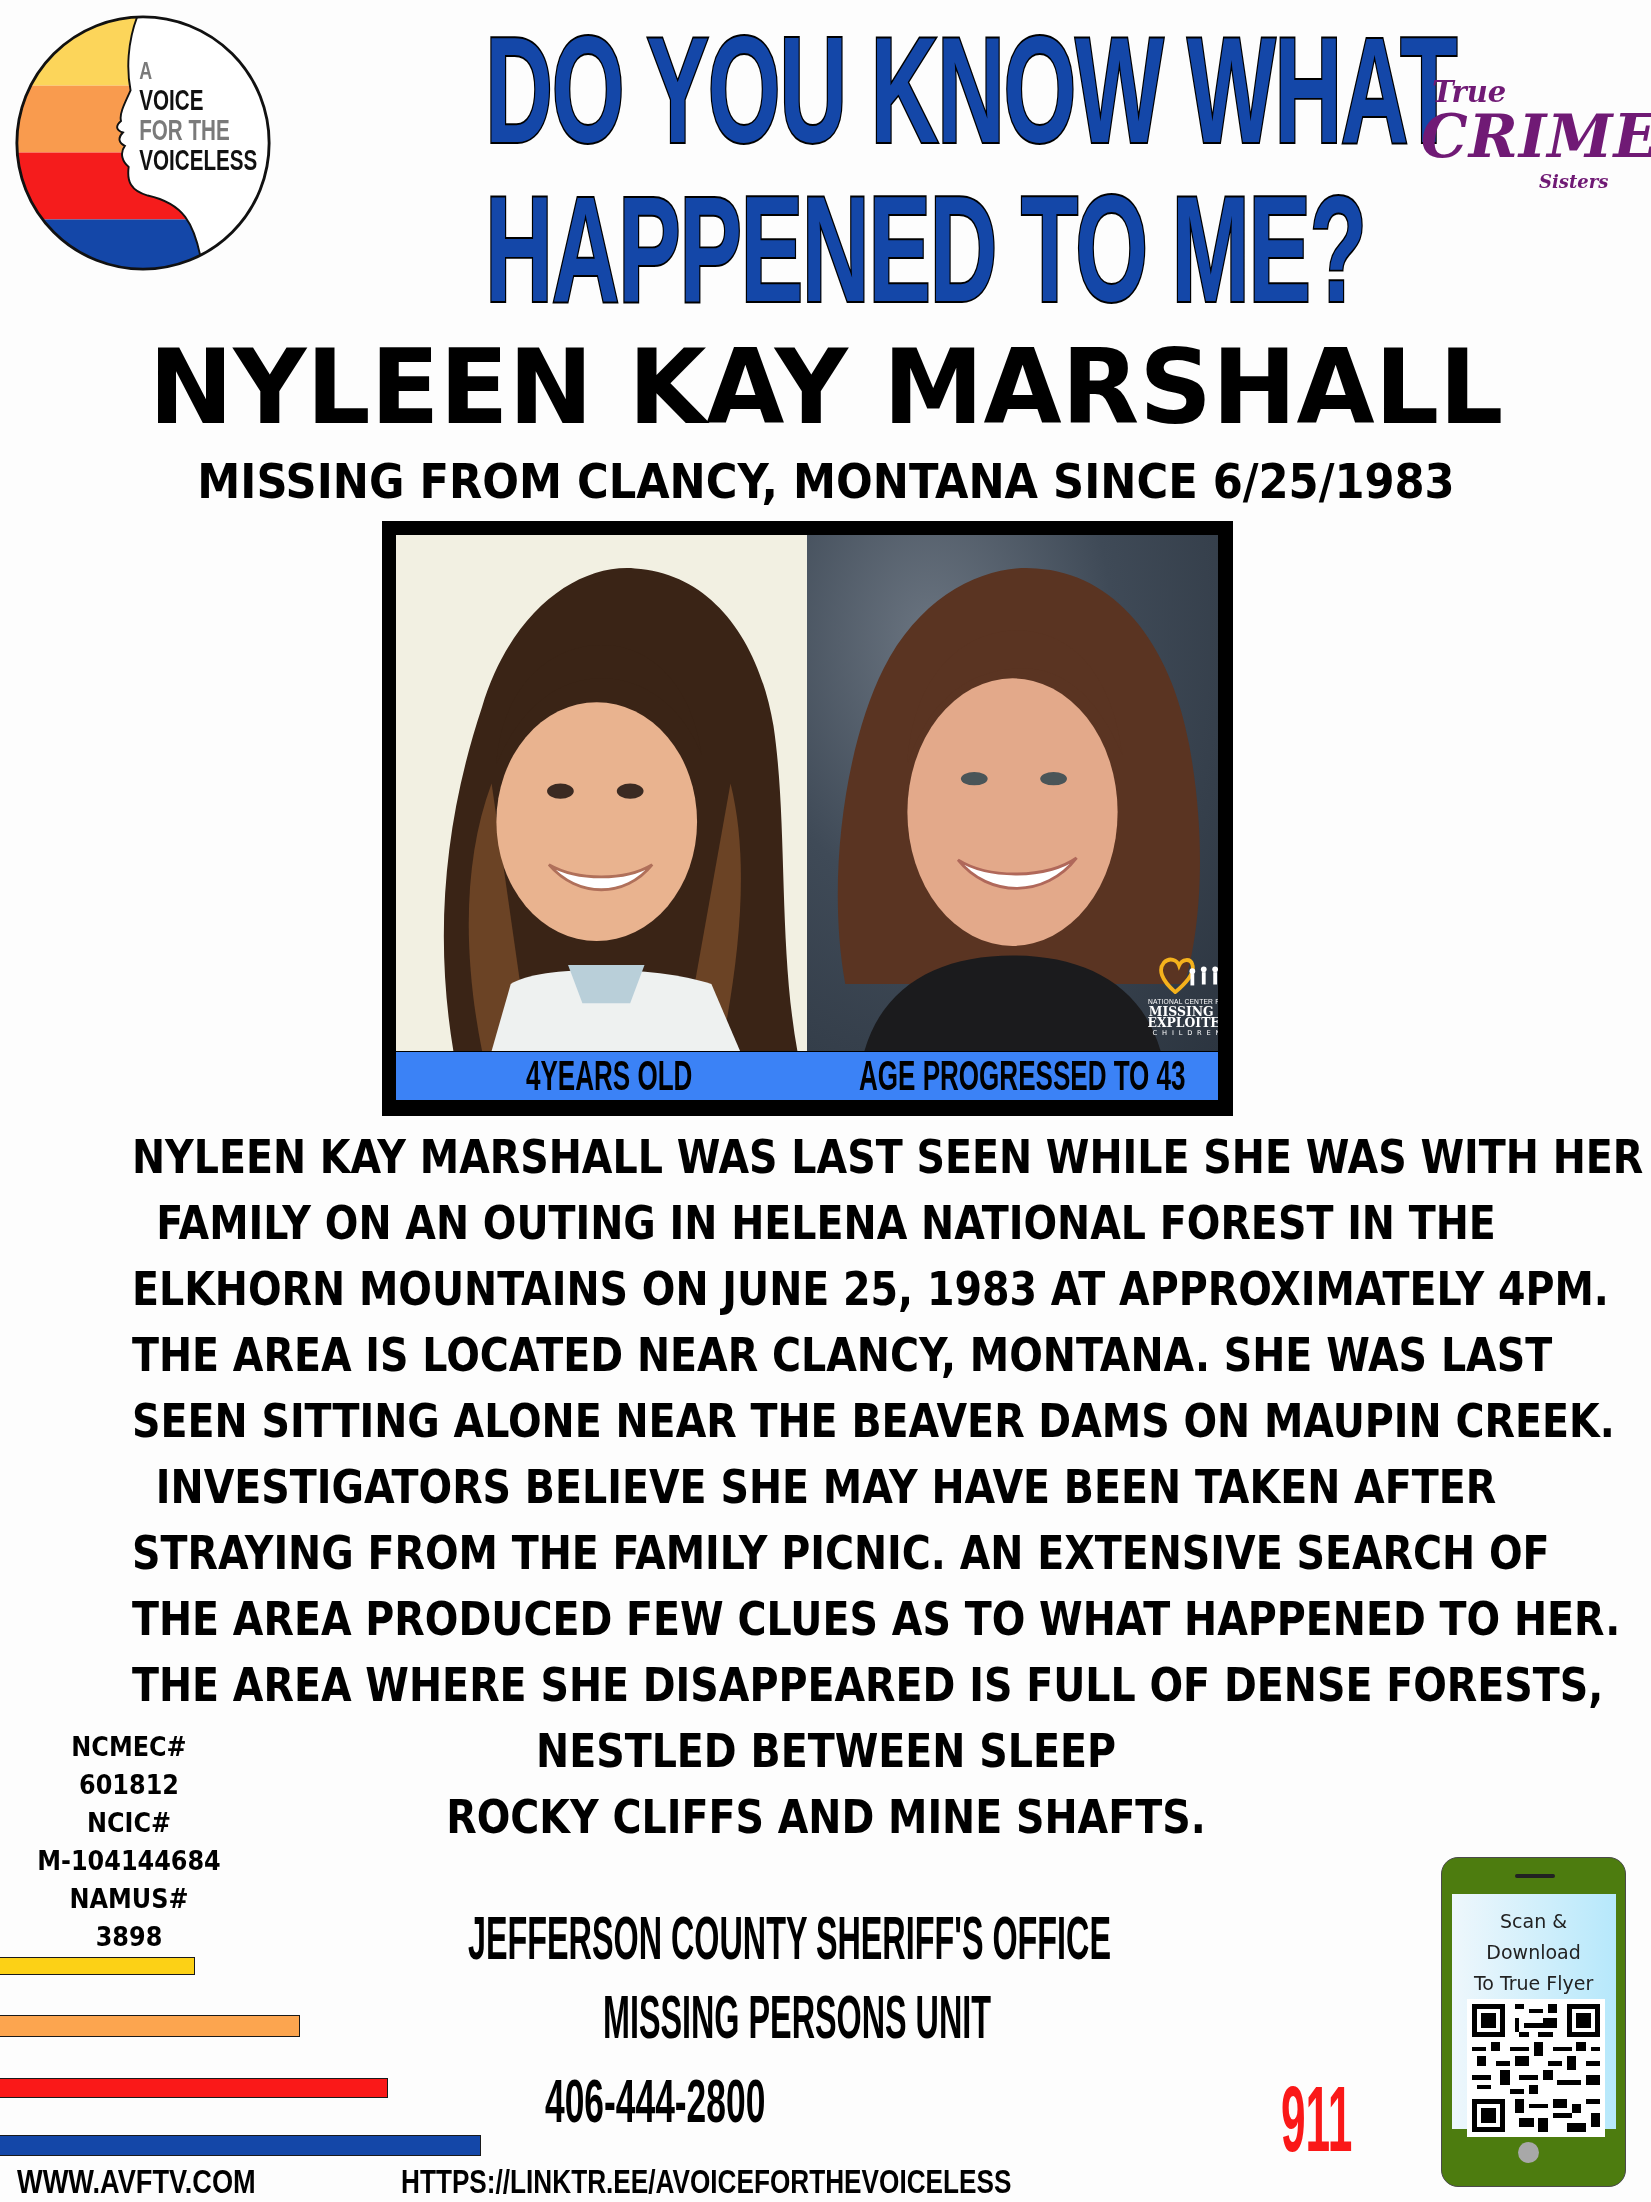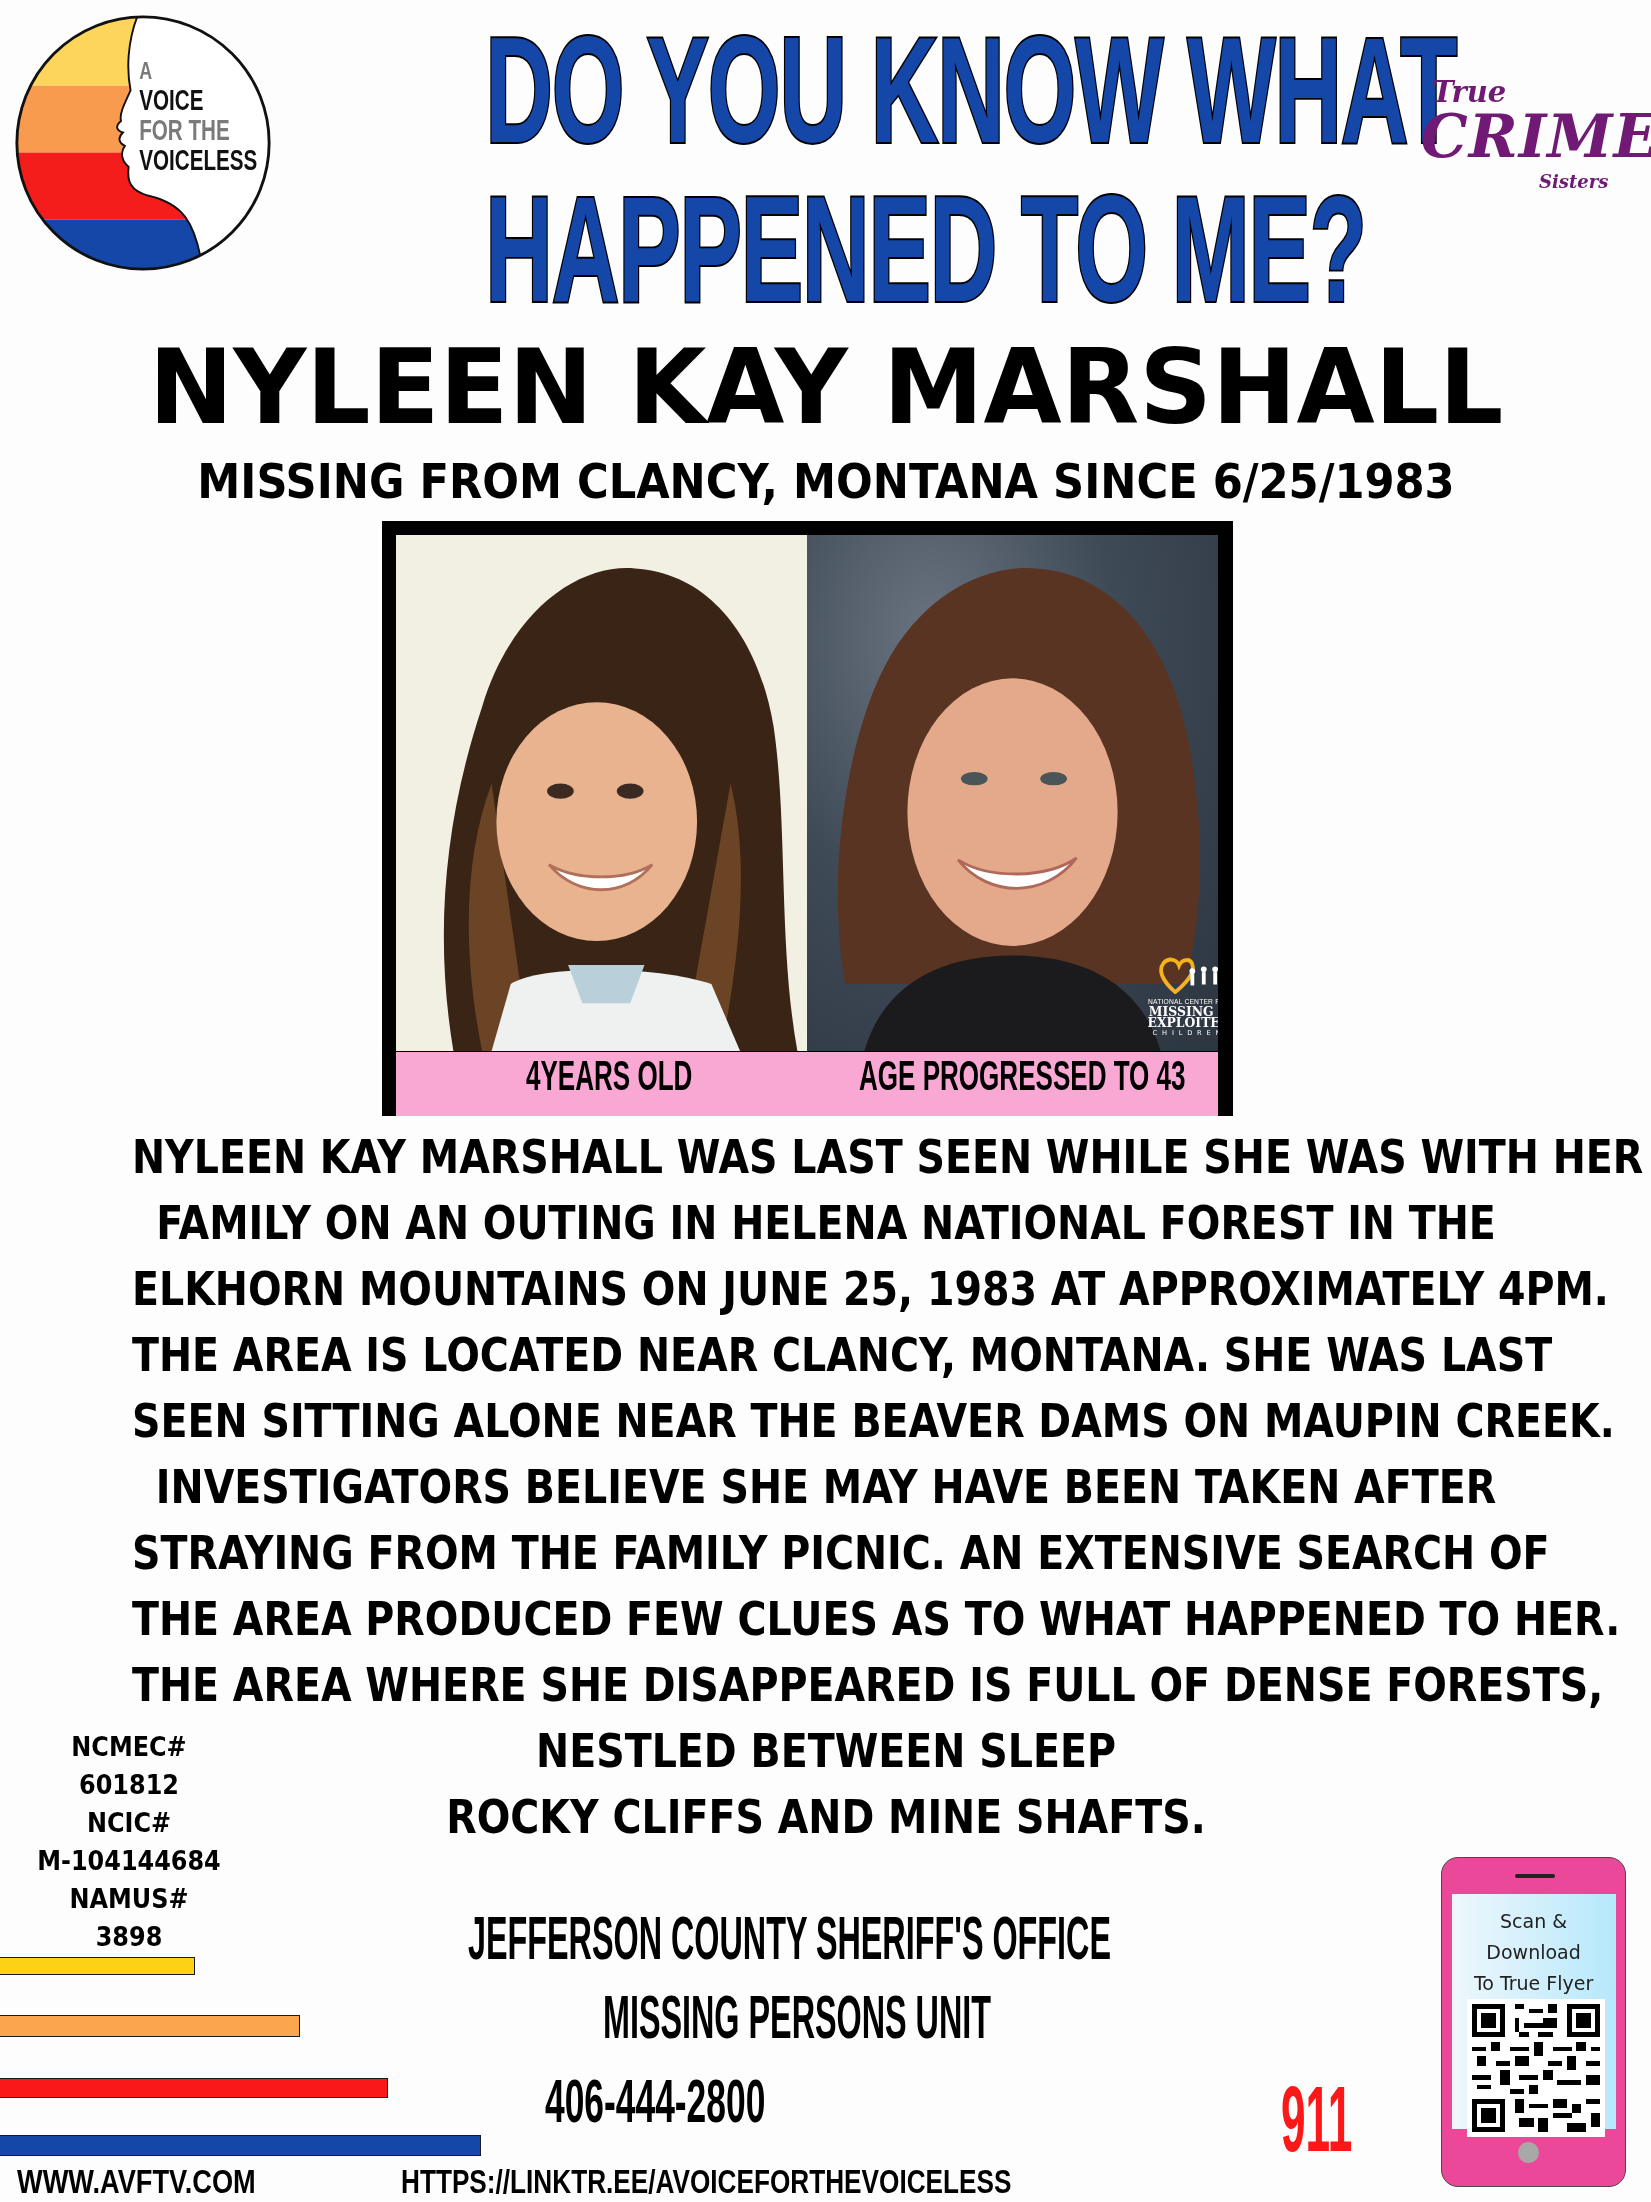--- a/index.html
+++ b/index.html
@@ -43,7 +43,7 @@
   #photo-child { left:14.3px; width:411px; background:#f4f2e6; }
   #photo-adult { left:425px; width:411px;
     background: radial-gradient(ellipse at 30% 20%, #6a7480 0%, #3f4a57 45%, #2c3540 100%); }
-  #caption-strip { position:absolute; left:14.3px; top:531px; width:822px; height:64px; background:#f9a8d4; }
+  #caption-strip { position:absolute; left:14.3px; top:531px; width:822px; height:48px; background:#3b82f6; }
   .caption { position:absolute; top:1.9px; font-family:"Liberation Sans", sans-serif; font-weight:bold;
              font-size:42px; line-height:44px; white-space:nowrap; transform:scaleX(0.62); transform-origin:left top; }
   #caption-child { left:130px; }

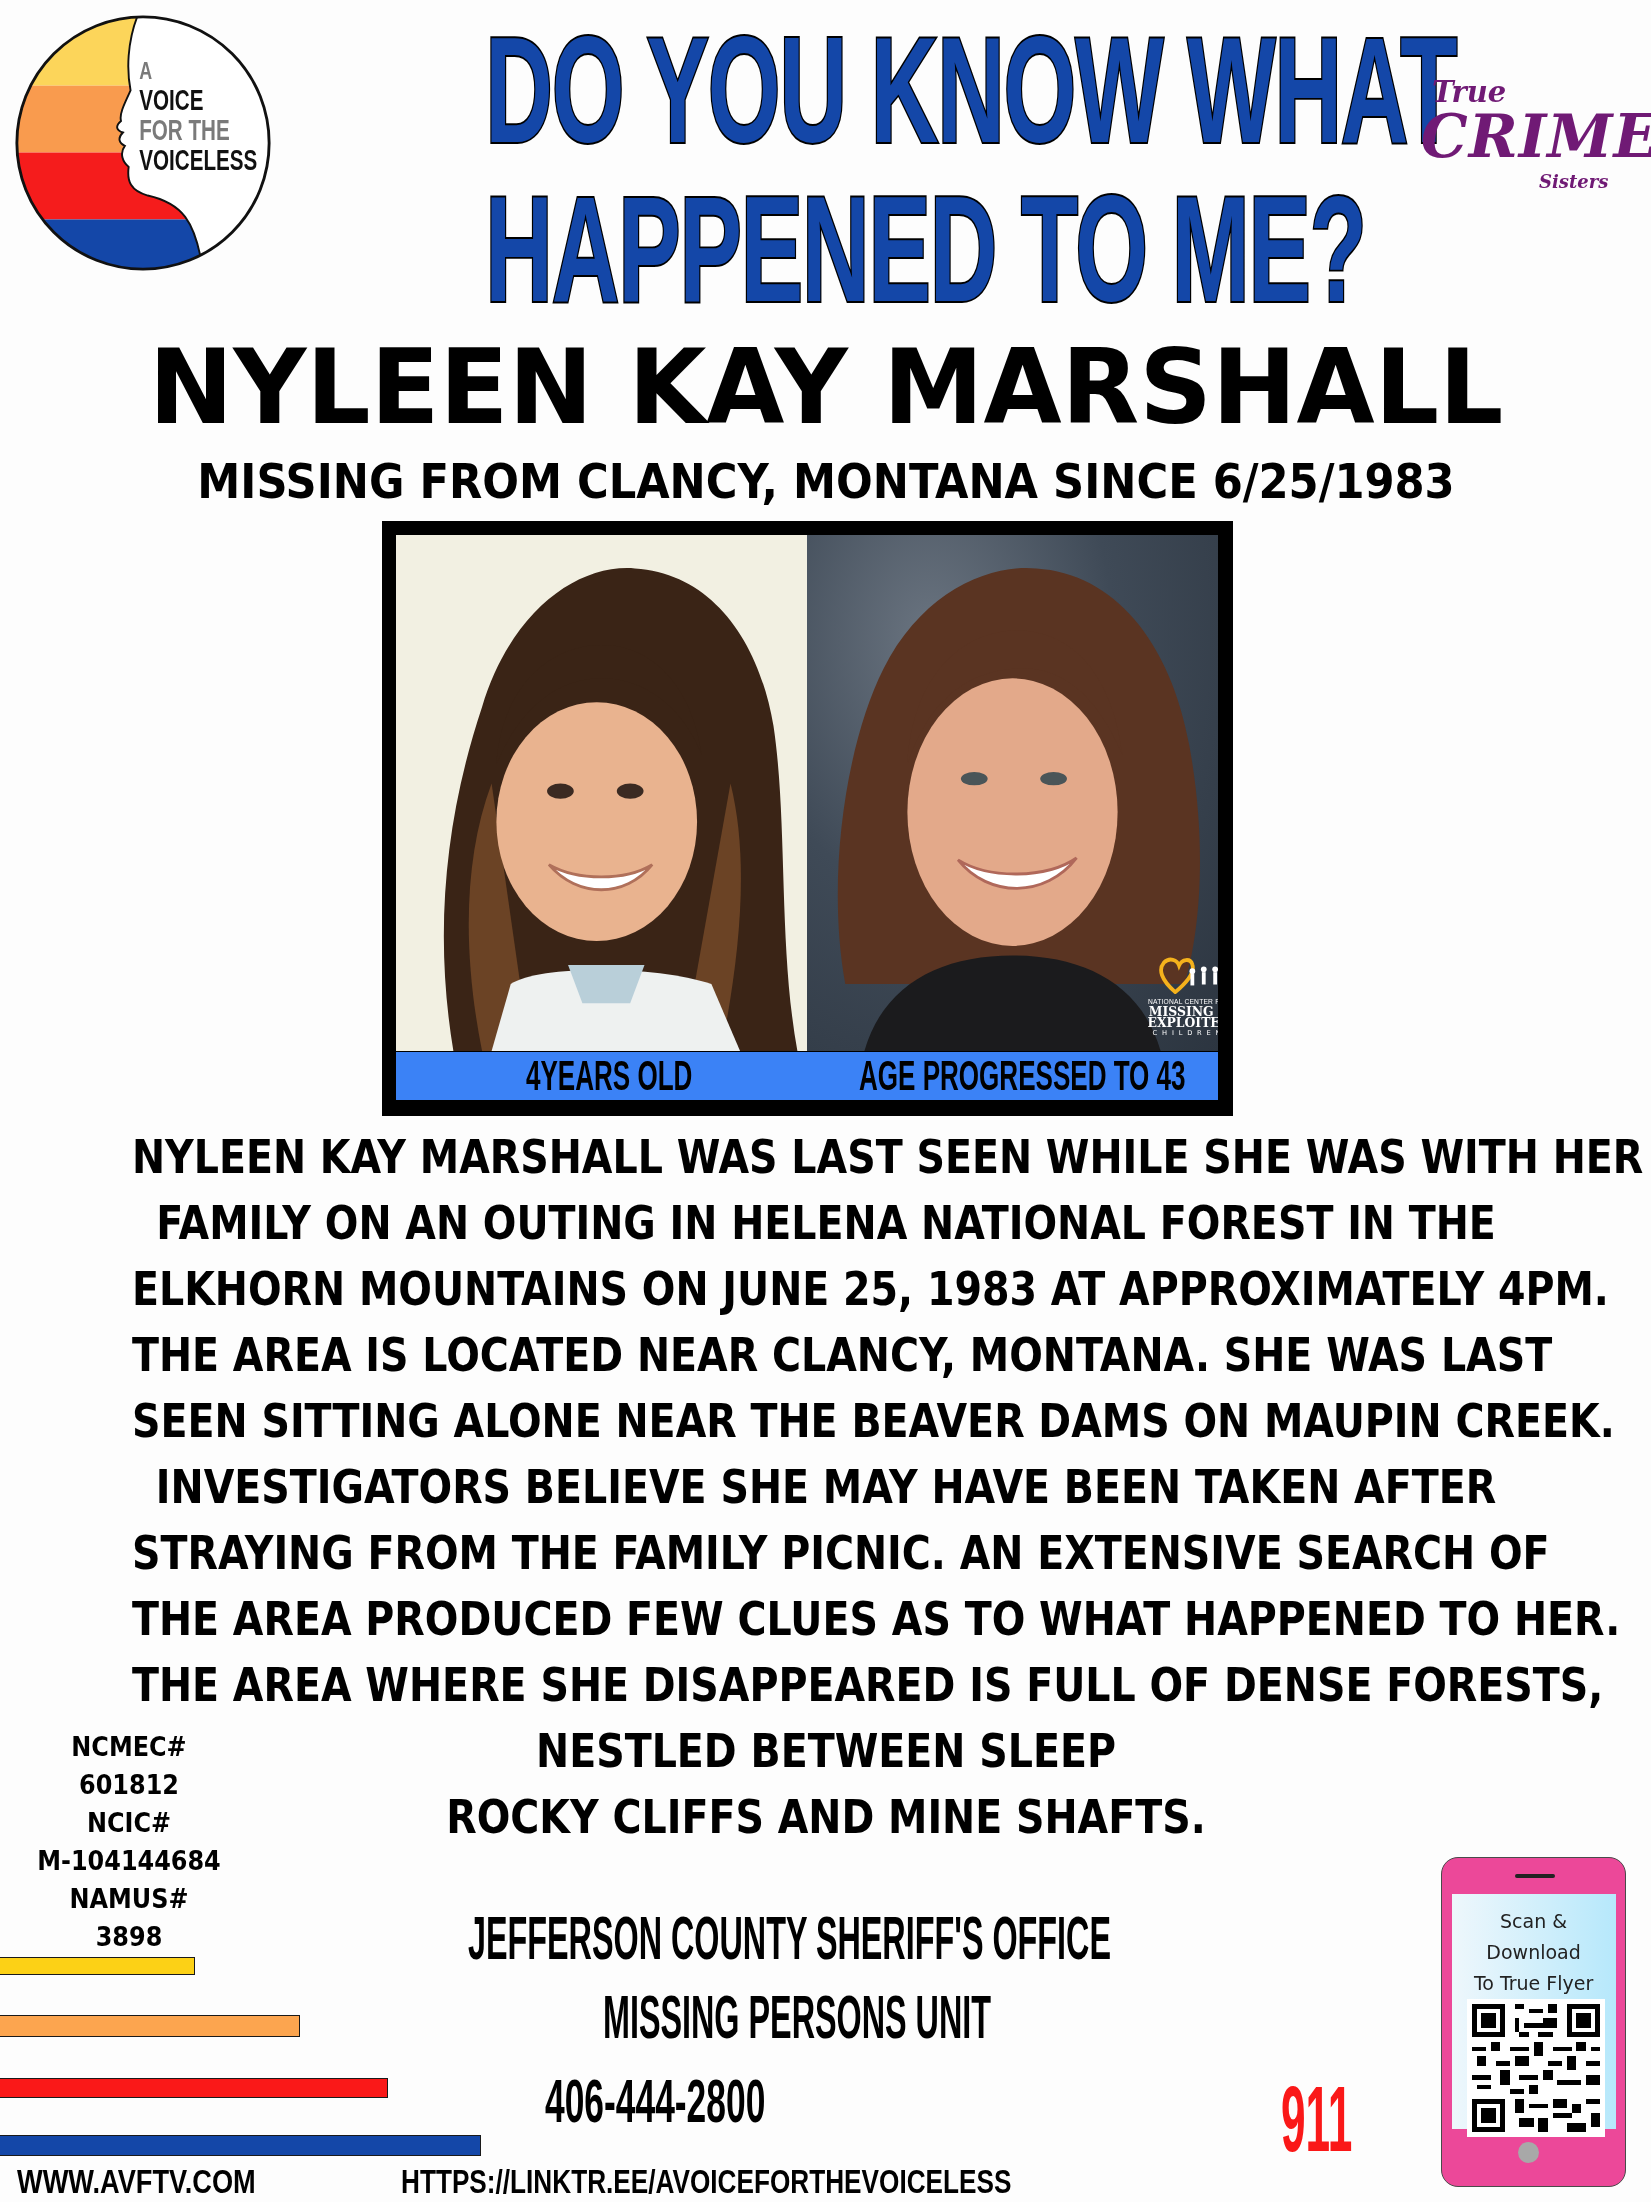--- a/index.html
+++ b/index.html
@@ -85,7 +85,7 @@
   #linktree { left:401px; top:2162px; font-size:34px; line-height:38px; transform:scaleX(0.77); }
 
   
-  #qr-phone { left:1441px; top:1857px; width:185px; height:330px; background:#ec4899;
+  #qr-phone { left:1441px; top:1857px; width:185px; height:330px; background:#4d7c0f;
               border:1.9px solid #4a4a4a; border-radius:17px; box-sizing:border-box; }
   #qr-speaker { position:absolute; left:73px; top:16.3px; width:40px; height:3.8px; background:#222; border-radius:1.9px; }
   #qr-screen { position:absolute; left:9.6px; top:36px; width:164px; height:235px;

